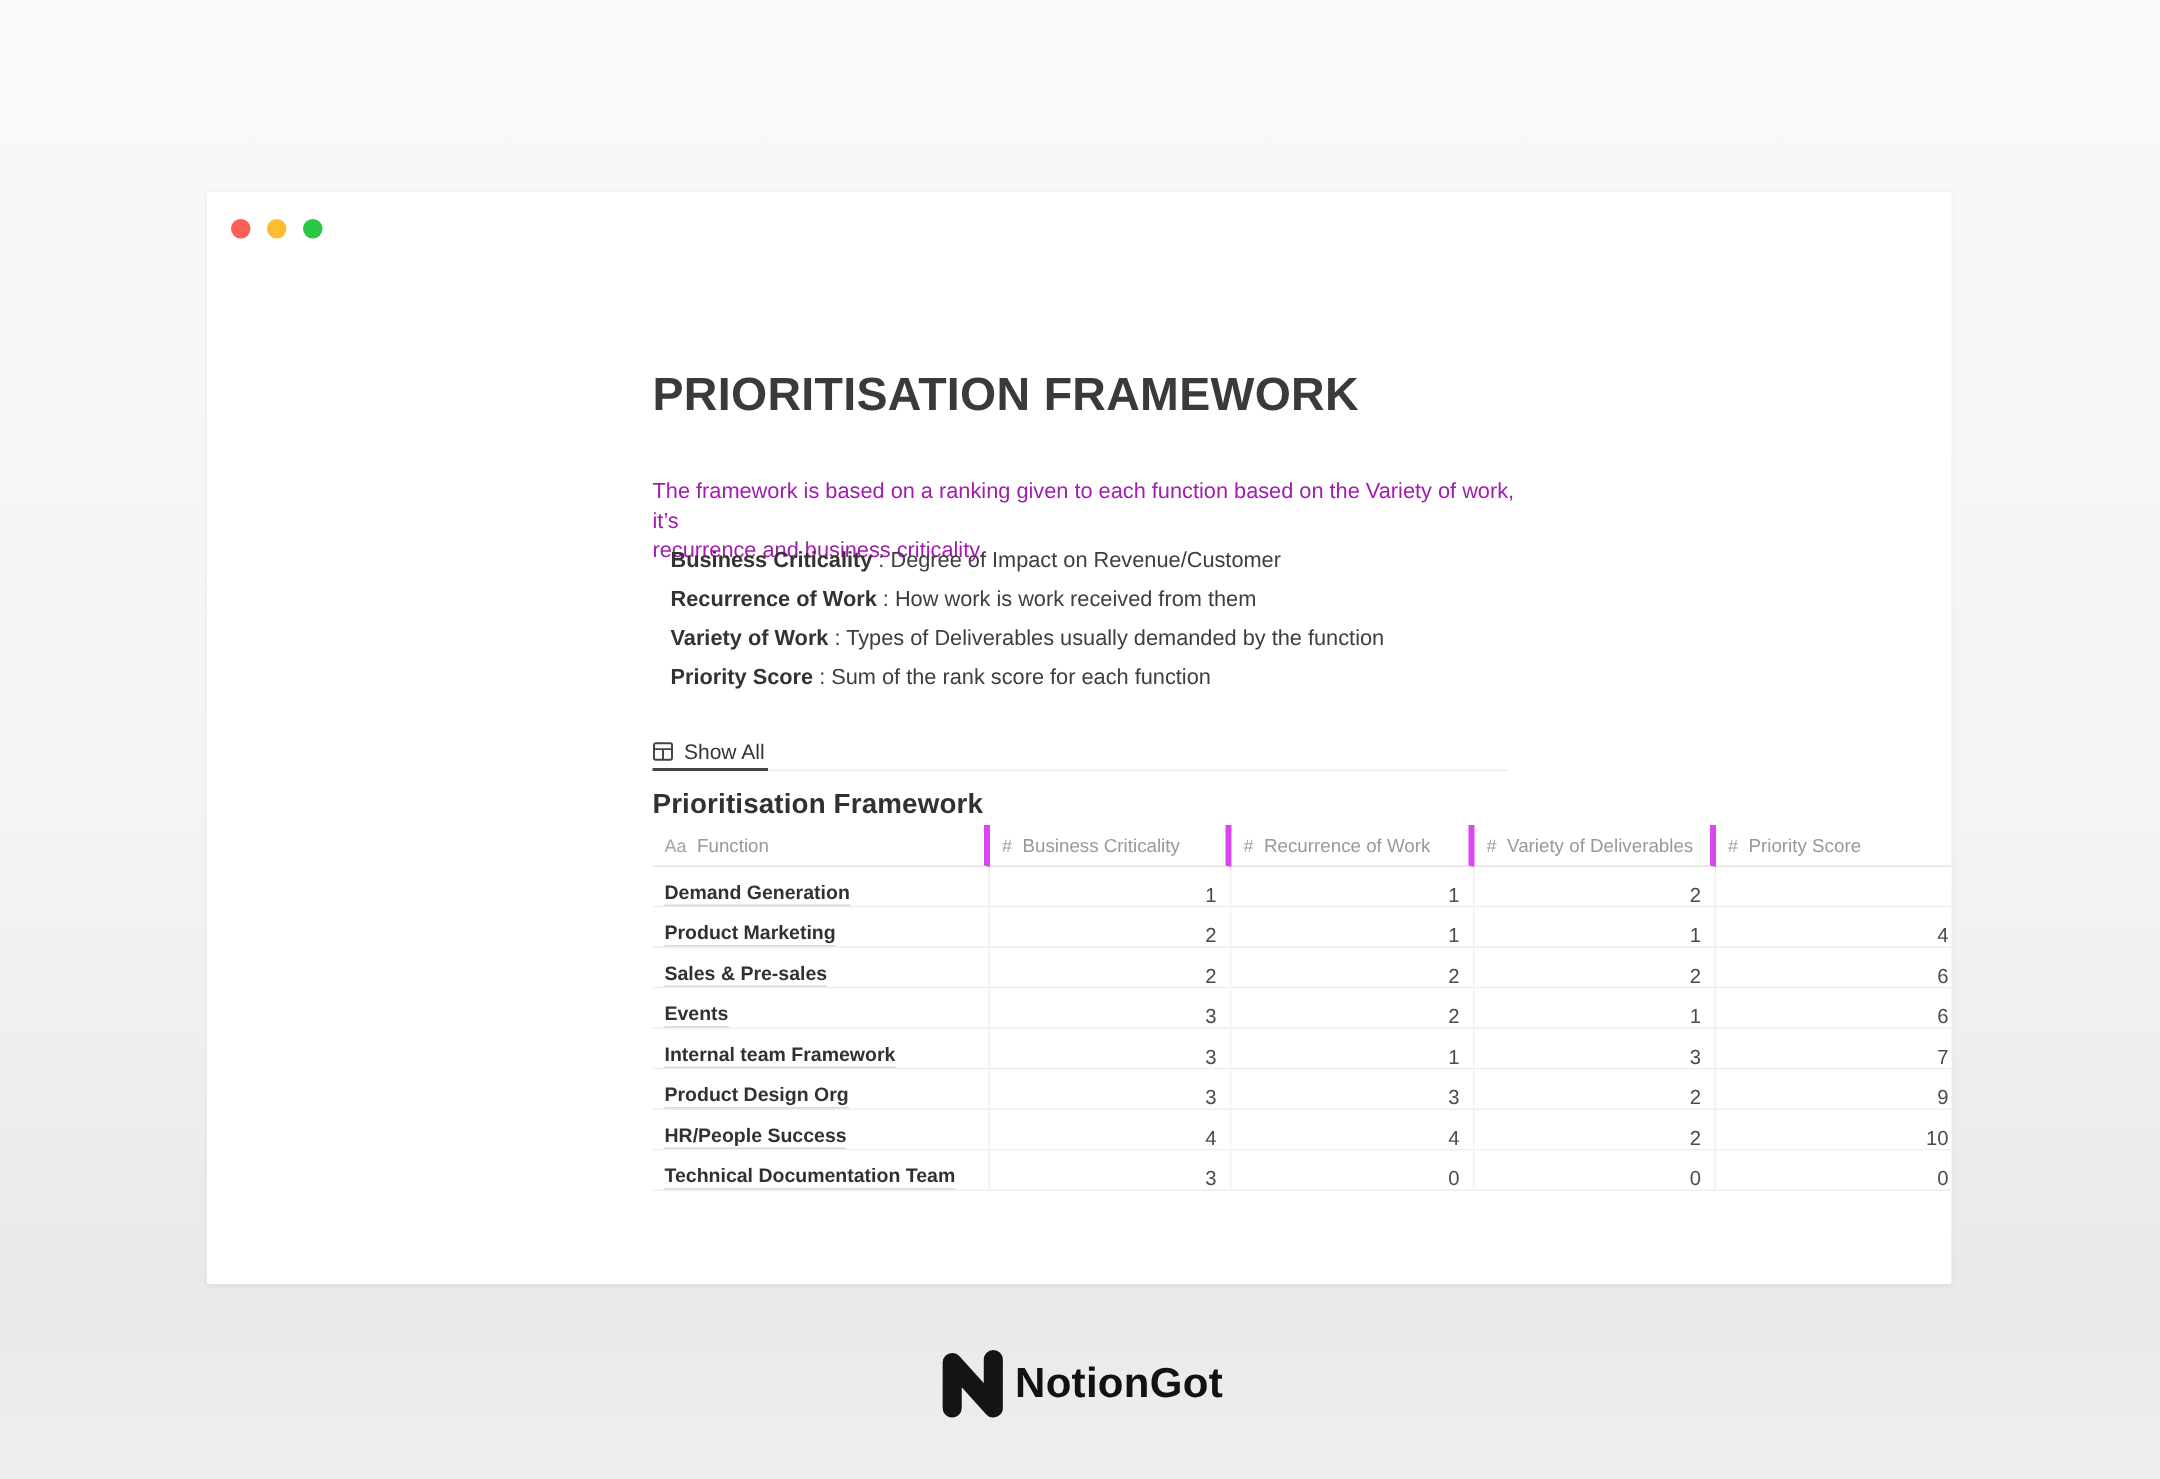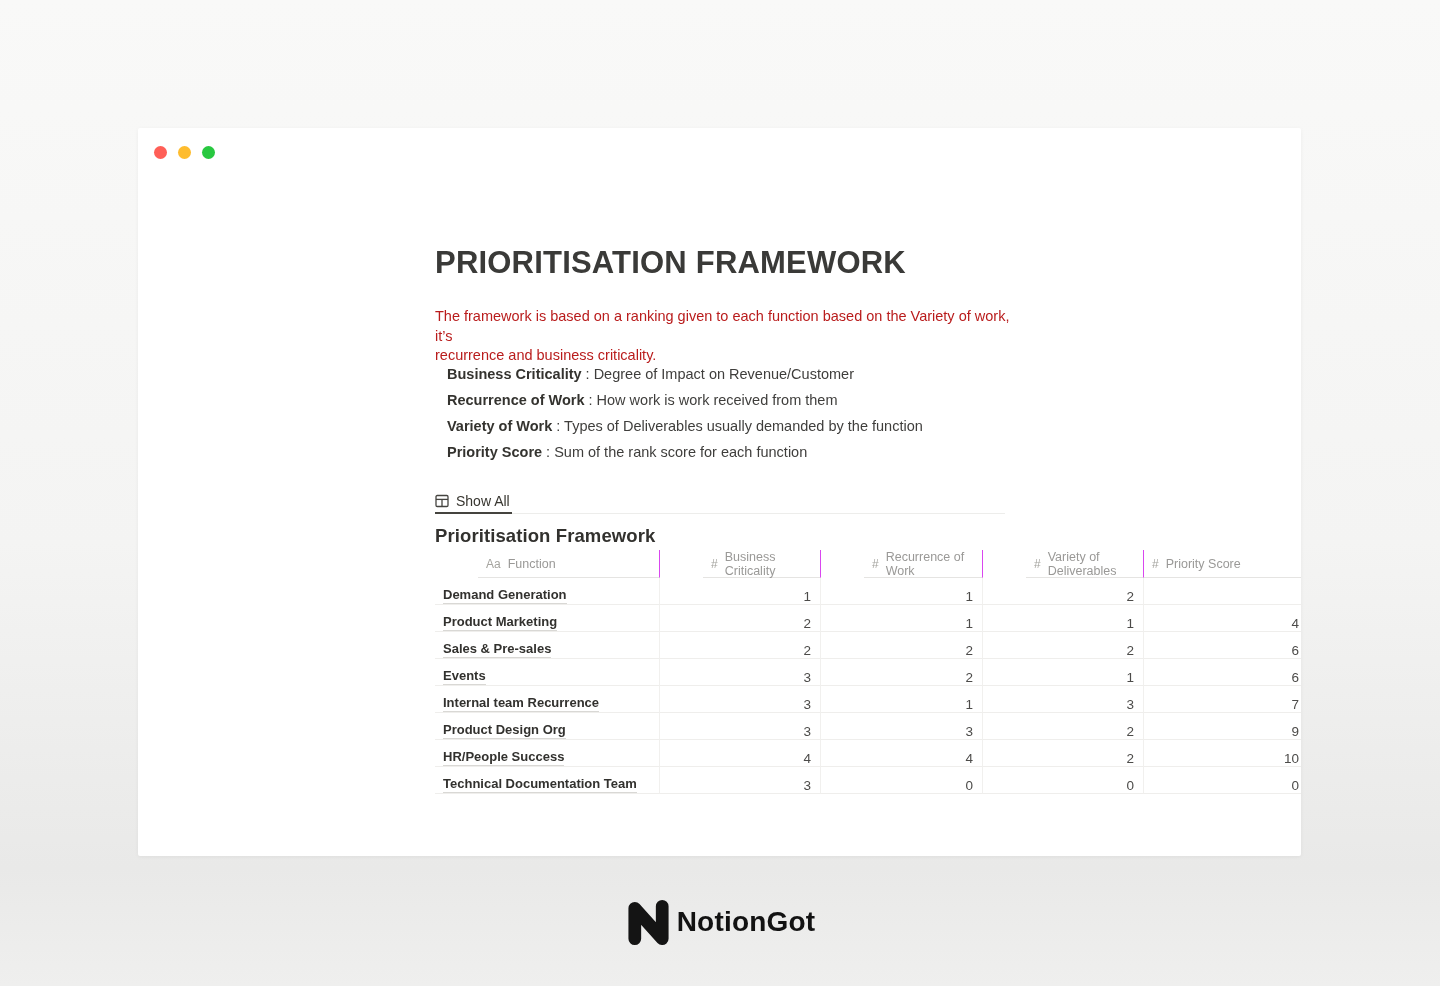--- a/index.html
+++ b/index.html
@@ -28,8 +28,8 @@
     color:#3a3a38; letter-spacing:0.2px;
   }
   .intro {
-    position:absolute; left:297px; top:179px; width:580px;
-    font-size:14.5px; line-height:19.5px; color:#b91c1c;
+    position:absolute; left:297px; top:191px; width:580px;
+    font-size:14.5px; line-height:19.5px; color:#a21caf;
   }
   .defs { position:absolute; left:297px; top:233px; width:580px;margin-left:12px; }
   .def-line { height:26px; line-height:26px; font-size:14.5px; color:#3f3e3c; }

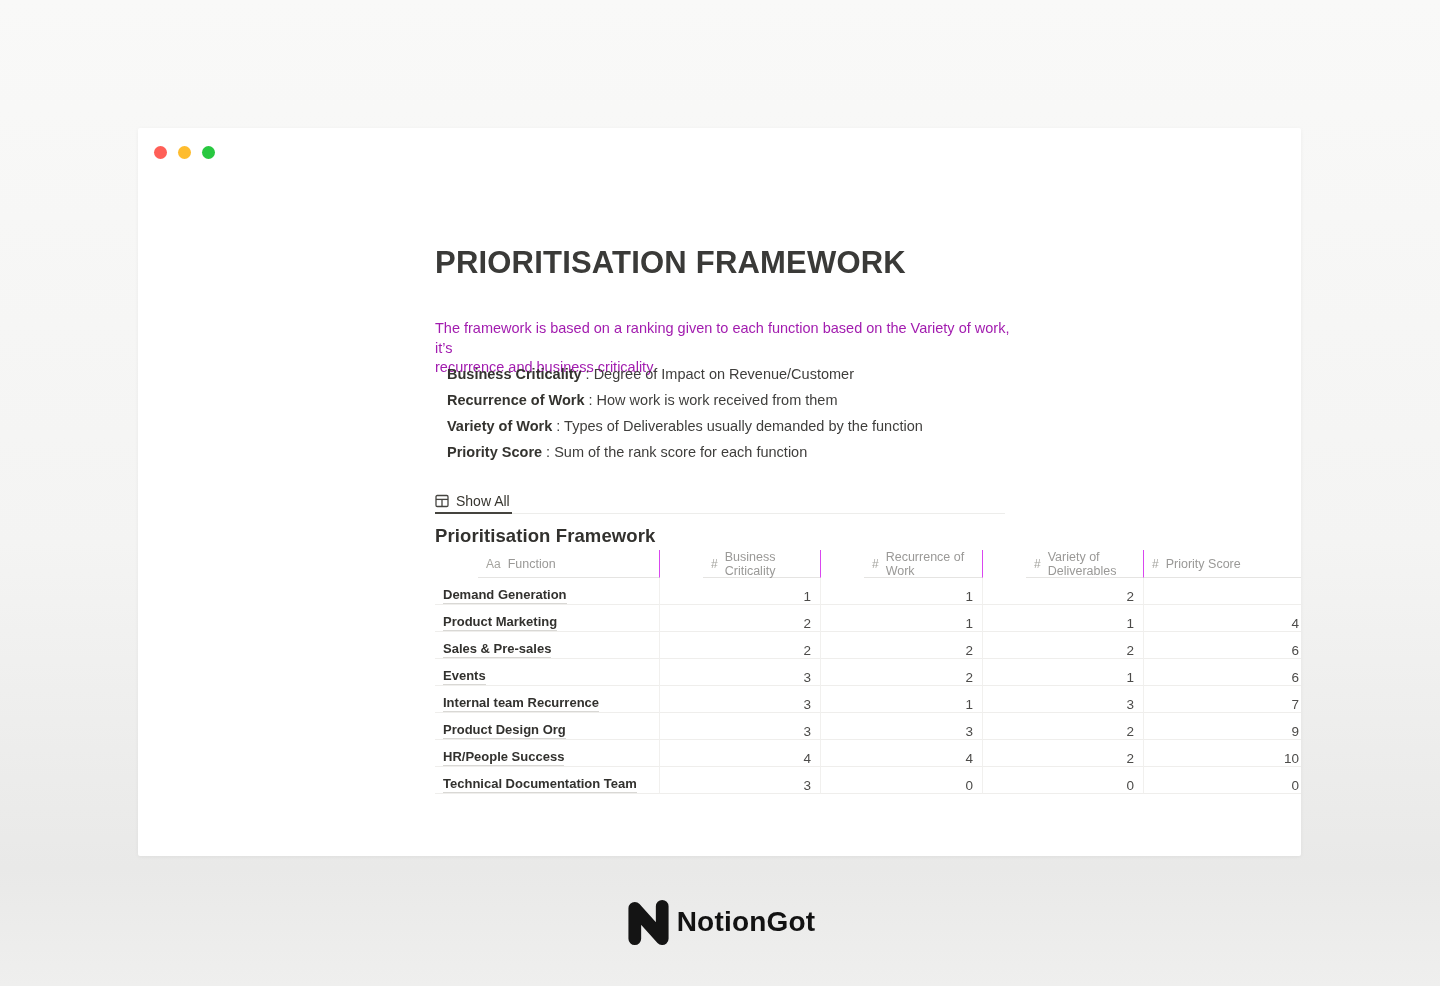--- a/index.html
+++ b/index.html
@@ -64,7 +64,7 @@
     padding:0 8px; font-size:12.5px; color:#9a9997;
     border-bottom:1px solid #e5e4e2;
   }
-  .hcell:not(:nth-child(5n)) { border-right:1px solid #d946ef;margin-left:43px; }
+  .hcell:not(:nth-child(5n)) { border-right:4px solid #d946ef; }
   .prop-icon { color:#a5a49f; font-size:12px; }
   .cell {
     height:27px; display:flex; align-items:flex-end;

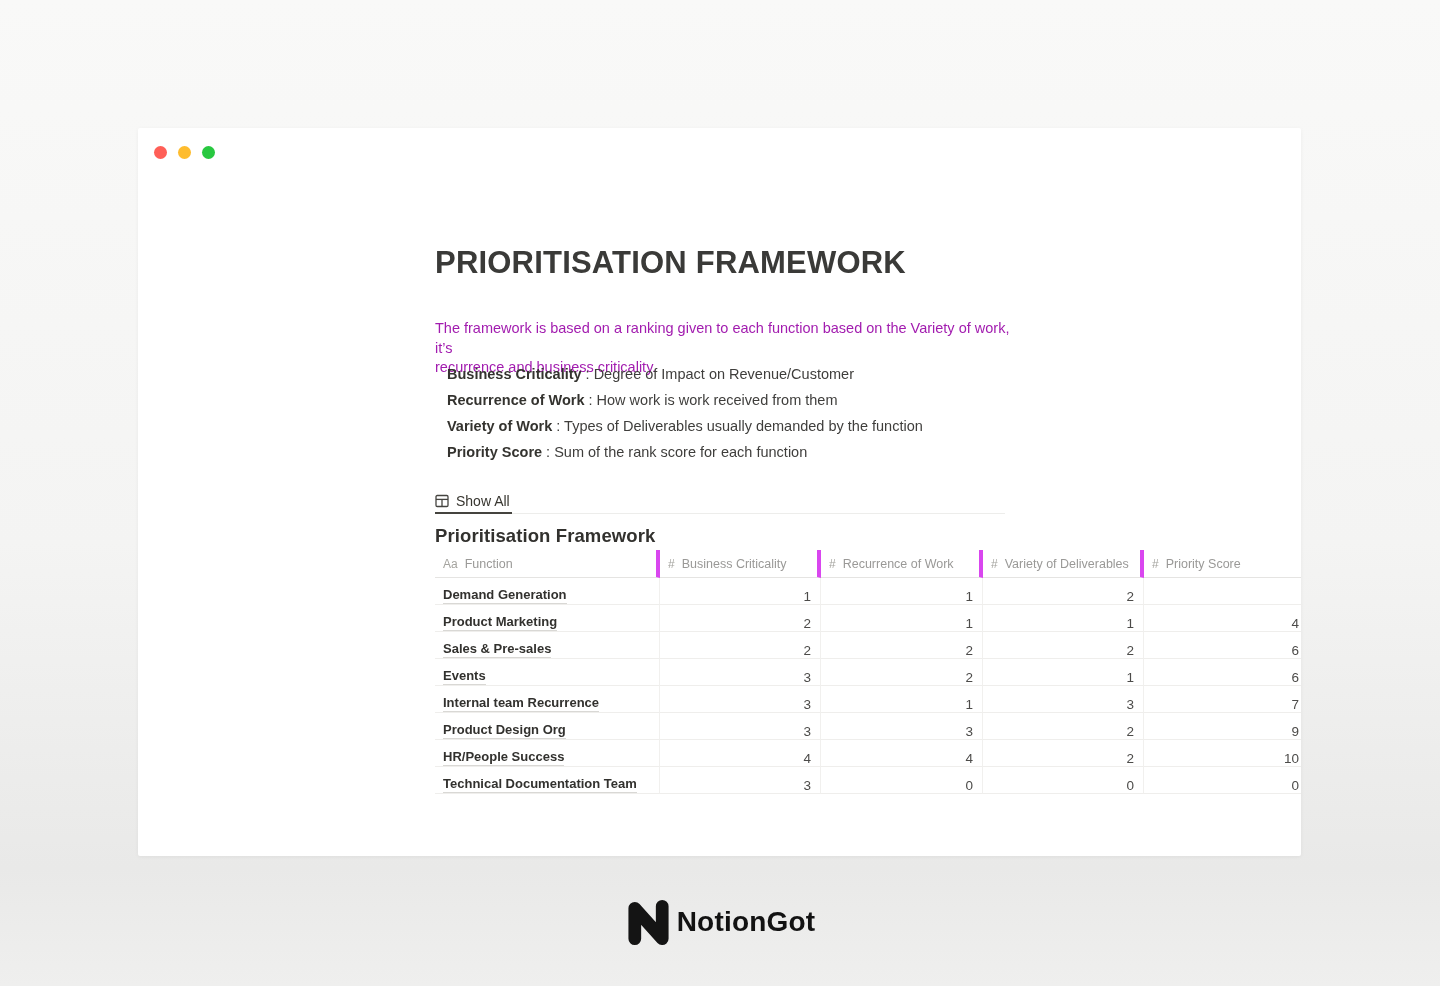--- a/index.html
+++ b/index.html
@@ -184,7 +184,7 @@
     <div class="cell num">6</div>
 
     <div class="cell fn">
-        <span class="fn-text">Internal team Recurrence</span>
+        <span class="fn-text">Internal team Framework</span>
       </div>
     <div class="cell num">3</div>
     <div class="cell num">1</div>

